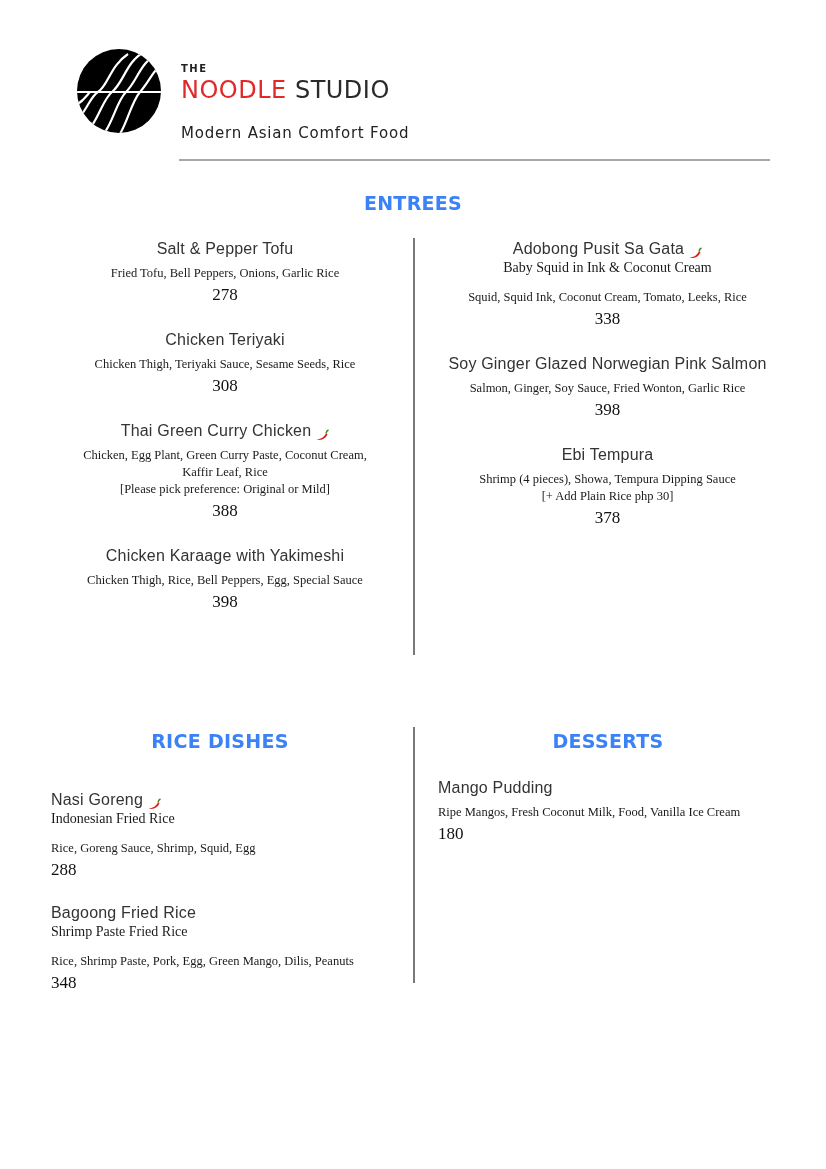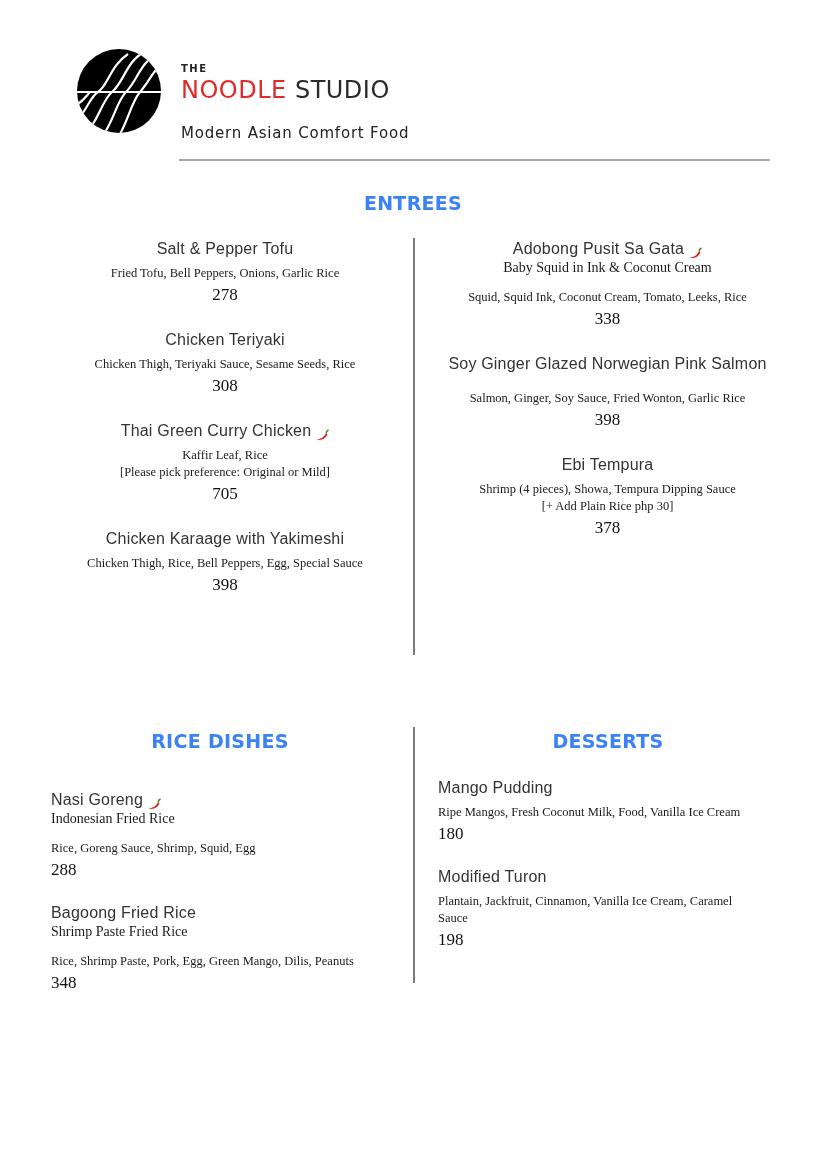--- a/index.html
+++ b/index.html
@@ -118,7 +118,7 @@
     </div>
     <div class="item center" style="margin-bottom: 24px;">
       <div class="item-name"><span>Soy Ginger Glazed Norwegian Pink Salmon</span></div>
-      <div style="margin-top: 16px;">
+      <div style="margin-top: 6px;">
         <div class="item-desc">Salmon, Ginger, Soy Sauce, Fried Wonton, Garlic Rice</div>
       </div>
       <div class="item-price" style="margin-top: 2px;">398</div>

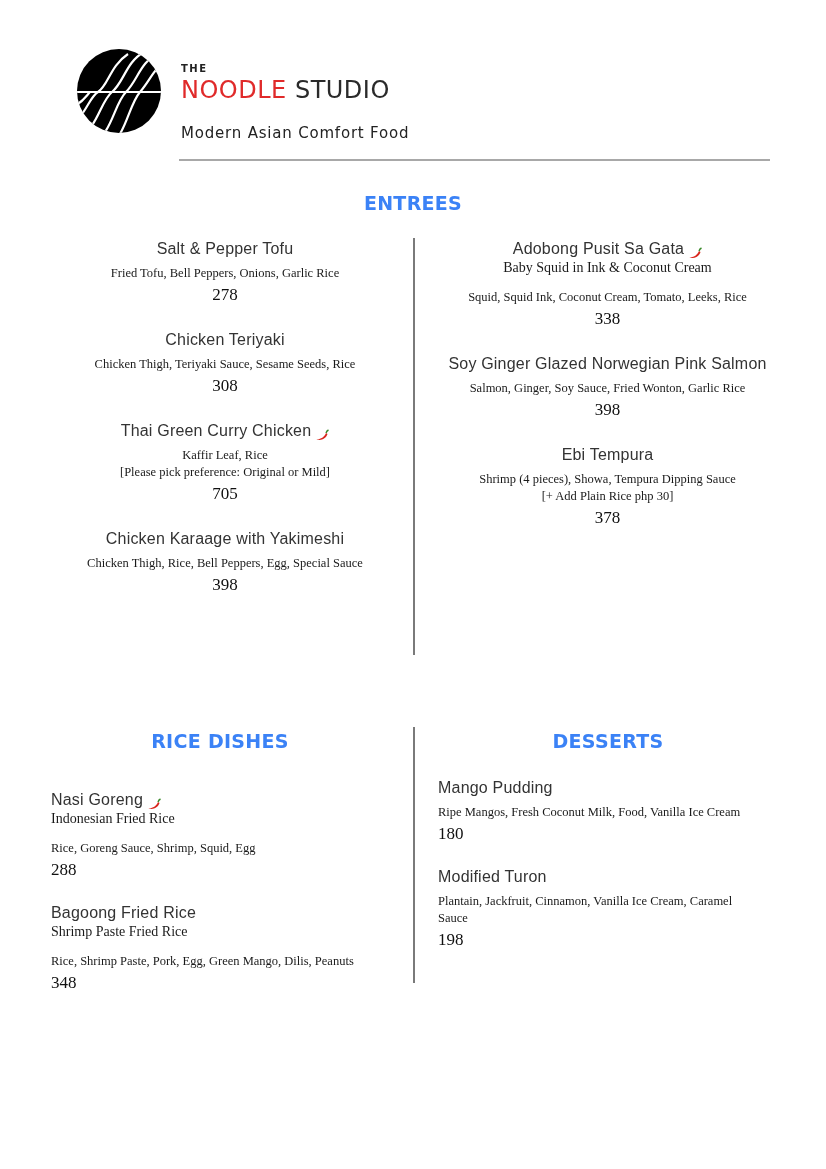--- a/index.html
+++ b/index.html
@@ -91,6 +91,7 @@
             <path d="M11 4 C 11.5 2.5, 12.5 1.5, 13.5 1" stroke="#3a8a2a" stroke-width="1.4" fill="none"></path>
           </svg></span></div>
       <div style="margin-top: 6px;">
+        <div class="item-desc">Chicken, Egg Plant, Green Curry Paste, Coconut Cream,</div>
         <div class="item-desc">Kaffir Leaf, Rice</div>
         <div class="item-desc">[Please pick preference: Original or Mild]</div>
       </div>

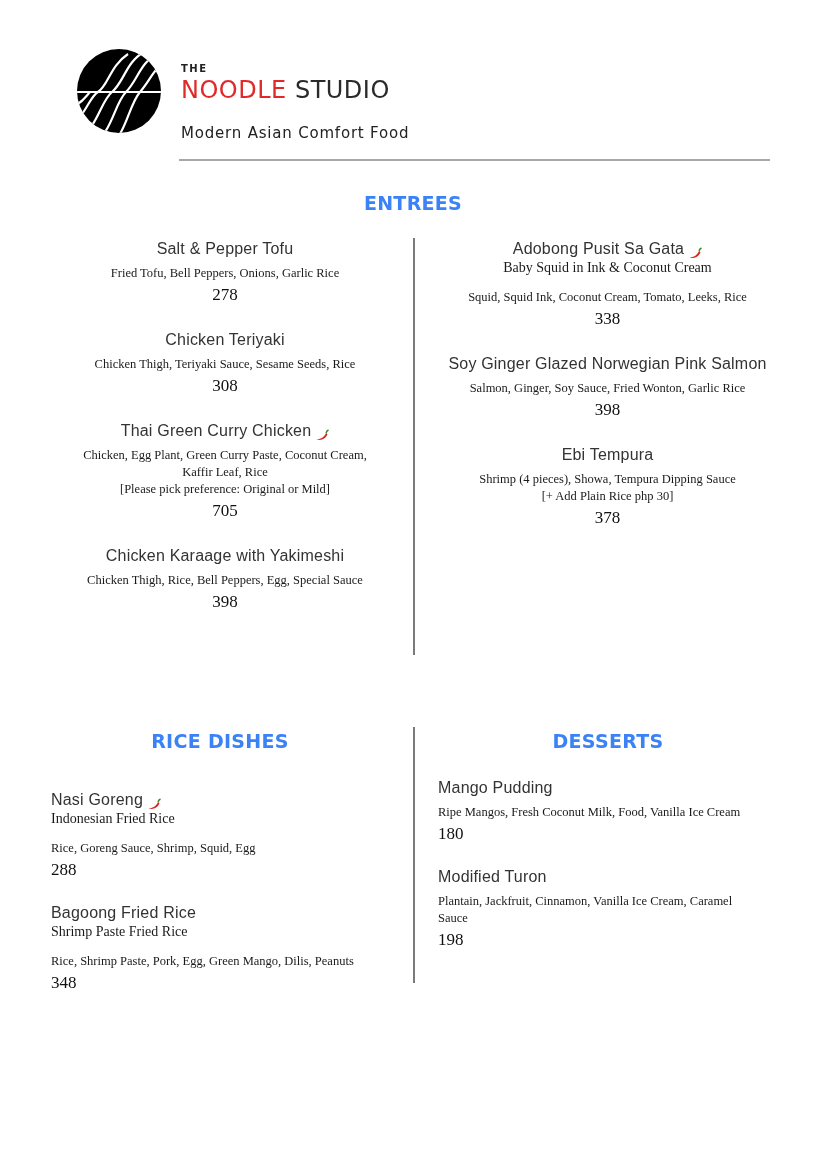--- a/index.html
+++ b/index.html
@@ -95,7 +95,7 @@
         <div class="item-desc">Kaffir Leaf, Rice</div>
         <div class="item-desc">[Please pick preference: Original or Mild]</div>
       </div>
-      <div class="item-price" style="margin-top: 2px;">705</div>
+      <div class="item-price" style="margin-top: 2px;">388</div>
     </div>
     <div class="item center" style="margin-bottom: 24px;">
       <div class="item-name"><span>Chicken Karaage with Yakimeshi</span></div>

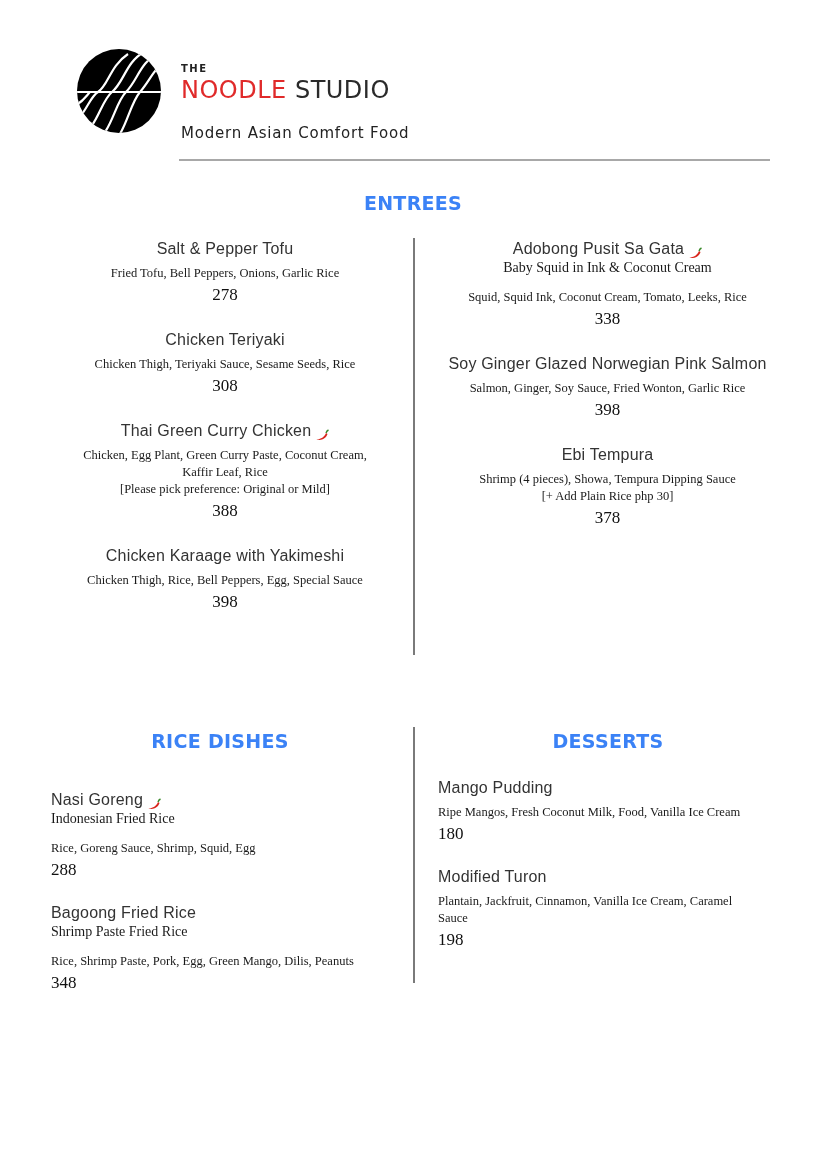--- a/index.html
+++ b/index.html
@@ -170,14 +170,6 @@
       </div>
       <div class="item-price" style="margin-top: 2px;">180</div>
     </div>
-    <div class="item left" style="margin-bottom: 22px;">
-      <div class="item-name"><span>Modified Turon</span></div>
-      <div style="margin-top: 6px;">
-        <div class="item-desc">Plantain, Jackfruit, Cinnamon, Vanilla Ice Cream, Caramel</div>
-        <div class="item-desc">Sauce</div>
-      </div>
-      <div class="item-price" style="margin-top: 2px;">198</div>
-    </div>
   </div>
 
 </body></html>

